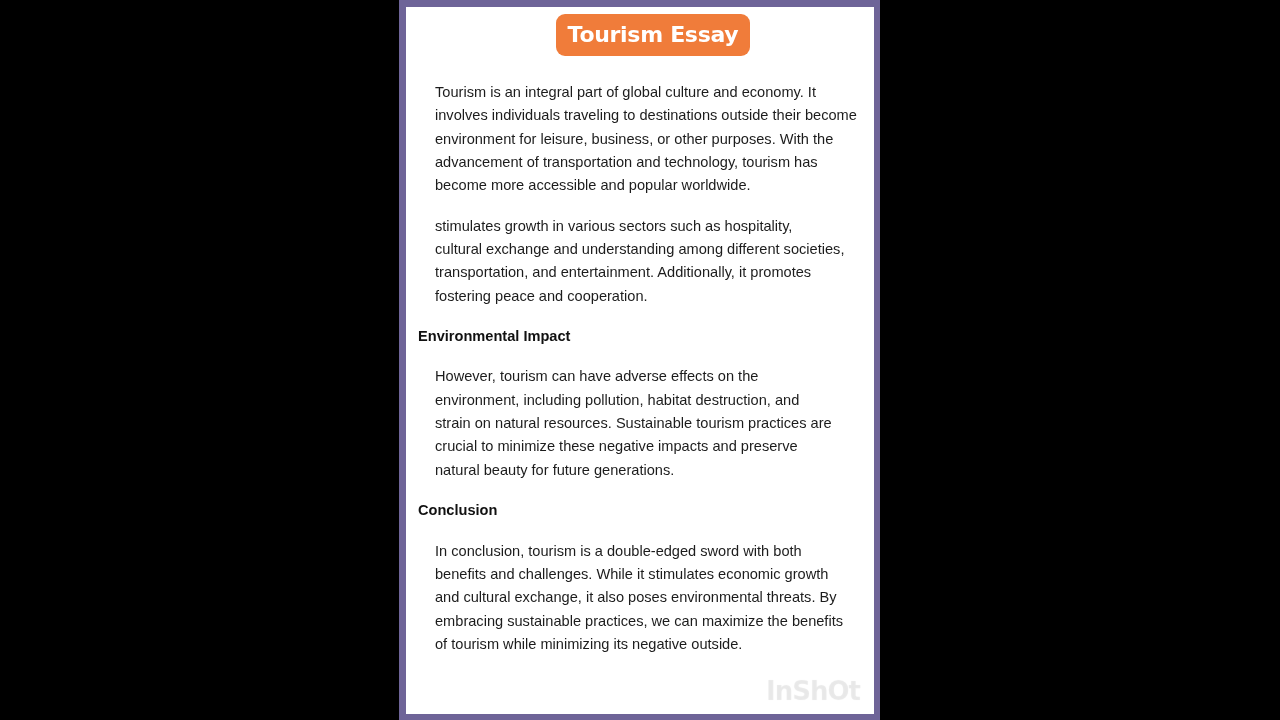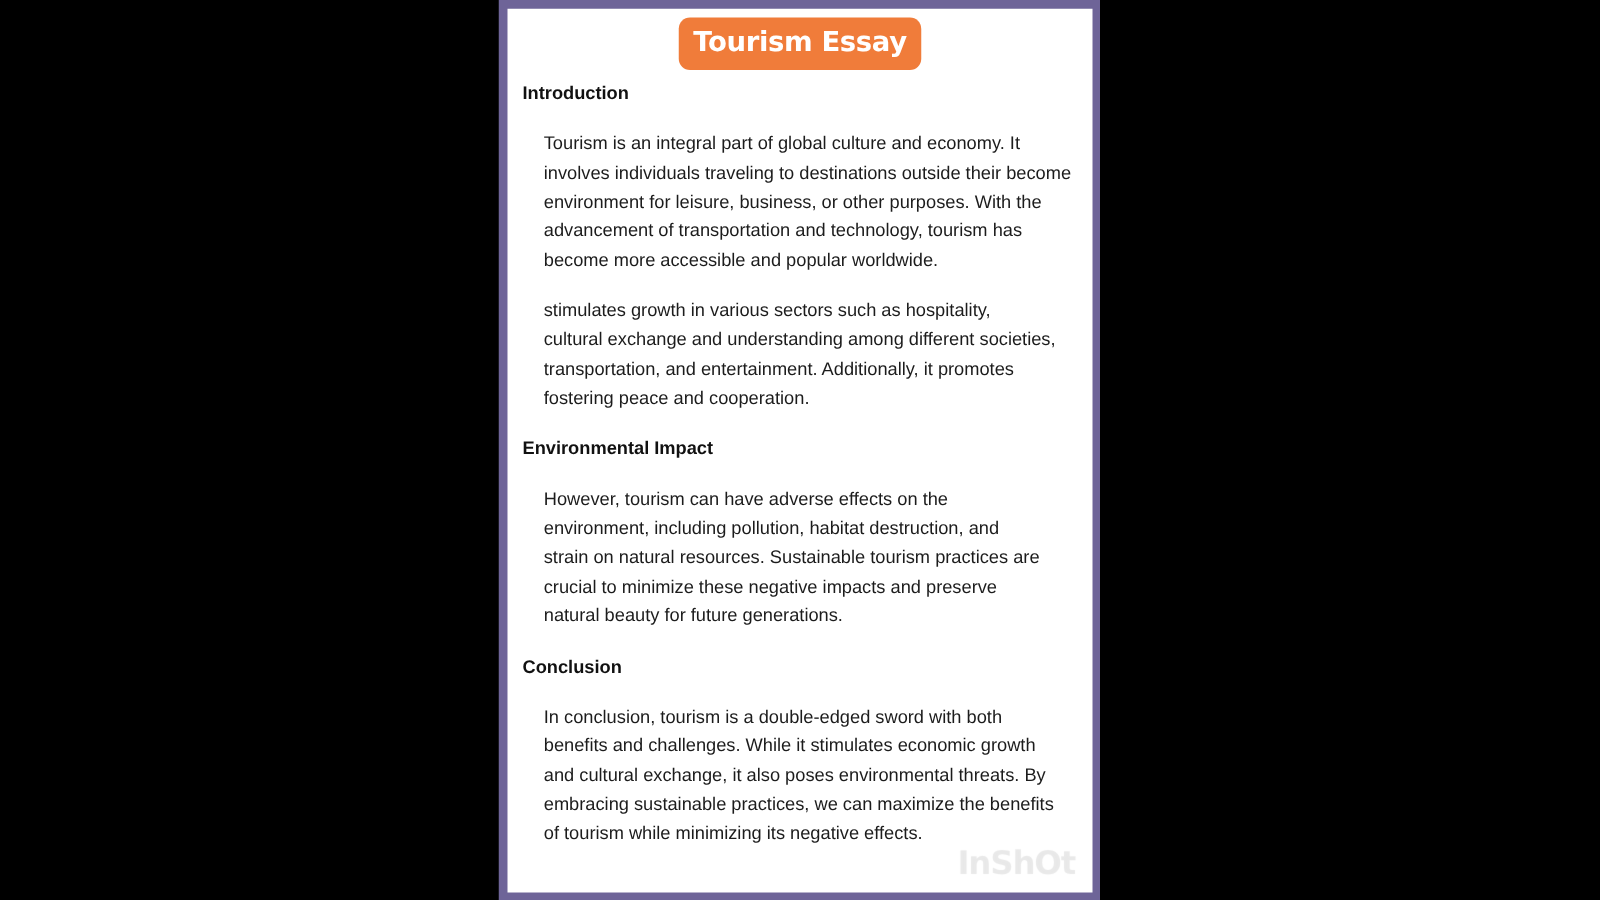--- a/index.html
+++ b/index.html
@@ -6,7 +6,7 @@
   body { width:1280px; height:720px; background:#000000; position:relative; overflow:hidden; font-family:"Liberation Sans", sans-serif; }
   .frame { position:absolute; left:399px; top:0; width:481px; height:720px; background:#6e6498; }
   .page { position:absolute; left:406px; top:7px; width:468px; height:707px; background:#ffffff; }
-  .title-pill { position:absolute; left:543px; top:14px; width:194px; height:42px; background:#f07c3a; border-radius:9px; color:#ffffff; font-family:"DejaVu Sans", sans-serif; font-weight:bold; font-size:22px; line-height:42px; text-align:center; letter-spacing:-0.3px; }
+  .title-pill { position:absolute; left:556px; top:14px; width:194px; height:42px; background:#f07c3a; border-radius:9px; color:#ffffff; font-family:"DejaVu Sans", sans-serif; font-weight:bold; font-size:22px; line-height:42px; text-align:center; letter-spacing:-0.3px; }
   .content { position:absolute; left:418px; top:64px; width:452px; color:#1c1c1c; font-size:14.6px; line-height:23.35px; }
   .content h3 { margin:0; font-size:14.6px; font-weight:bold; line-height:23.35px; color:#111; }
   .content p { margin:17px; }

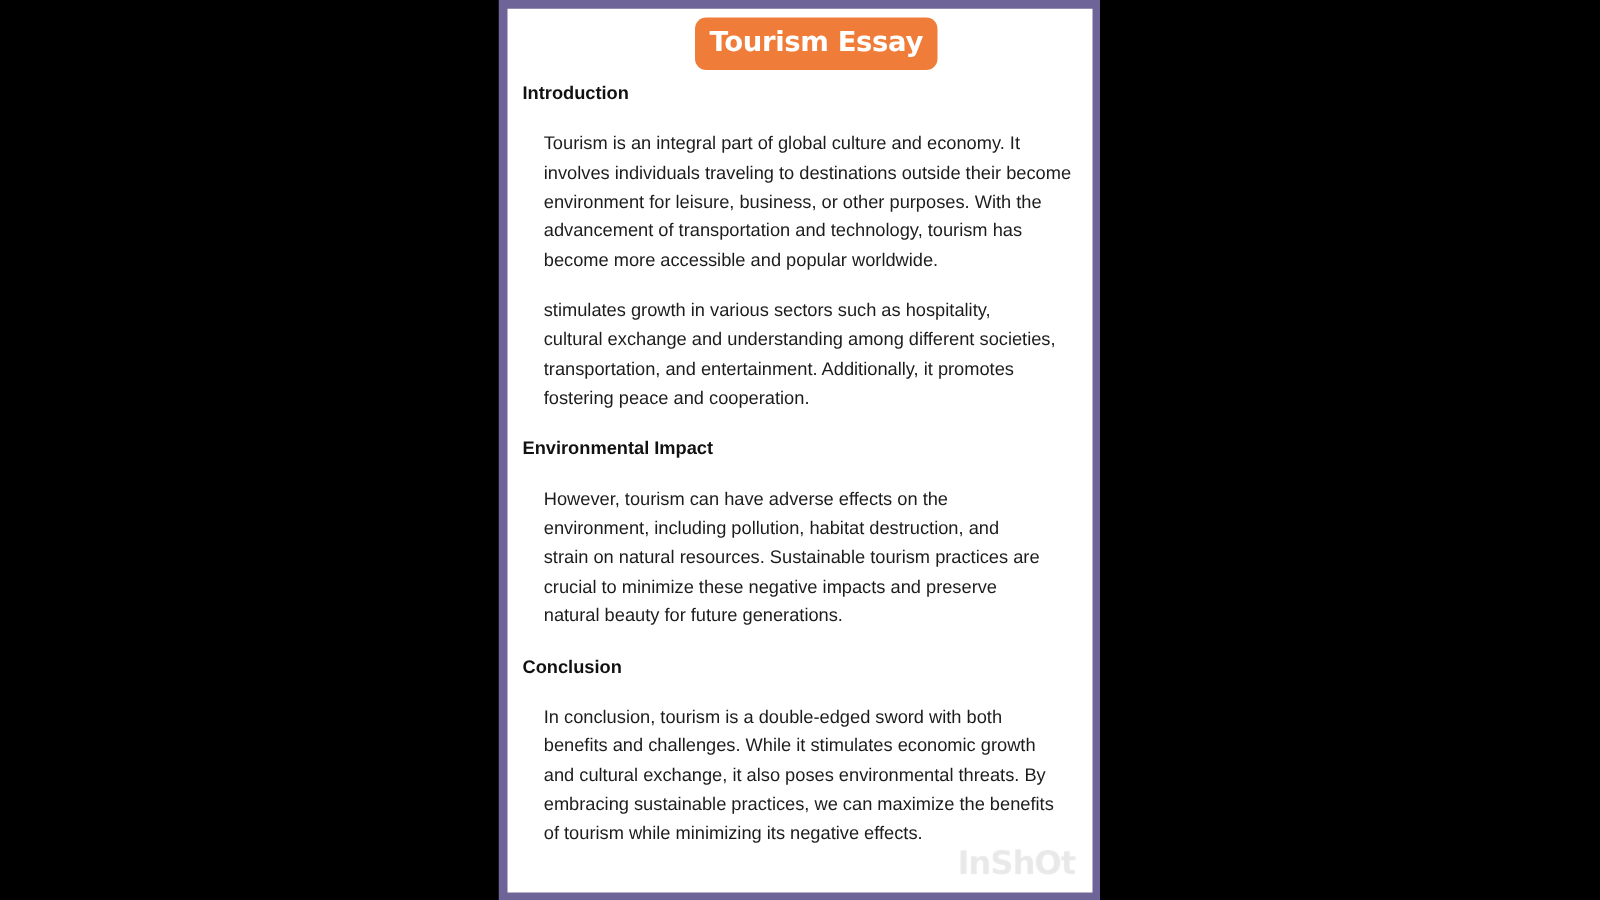--- a/index.html
+++ b/index.html
@@ -23,7 +23,6 @@
 
 <div class="content">
   <section>
-    <h3>Introduction</h3>
     <p>
       <span class="line">Tourism is an integral part of global culture and economy. It</span>
       <span class="line">involves individuals traveling to destinations outside their become</span>

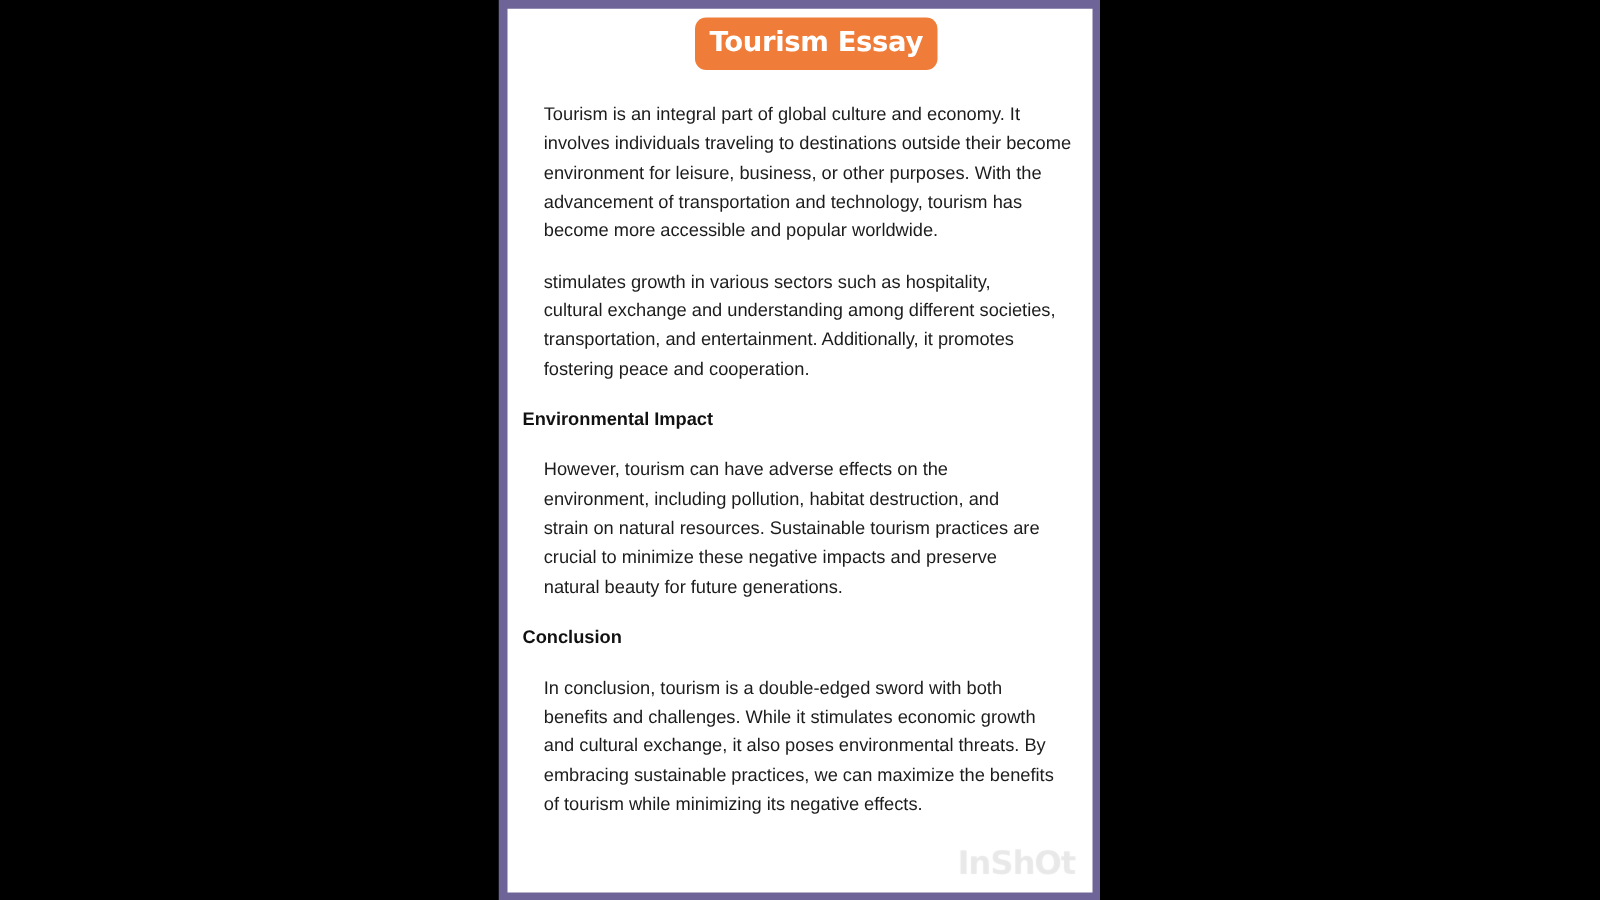--- a/index.html
+++ b/index.html
@@ -56,7 +56,7 @@
       <span class="line">benefits and challenges. While it stimulates economic growth</span>
       <span class="line">and cultural exchange, it also poses environmental threats. By</span>
       <span class="line">embracing sustainable practices, we can maximize the benefits</span>
-      <span class="line">of tourism while minimizing its negative effects.</span>
+      <span class="line">of tourism while minimizing its negative outside.</span>
     </p>
   </section>
 </div>

